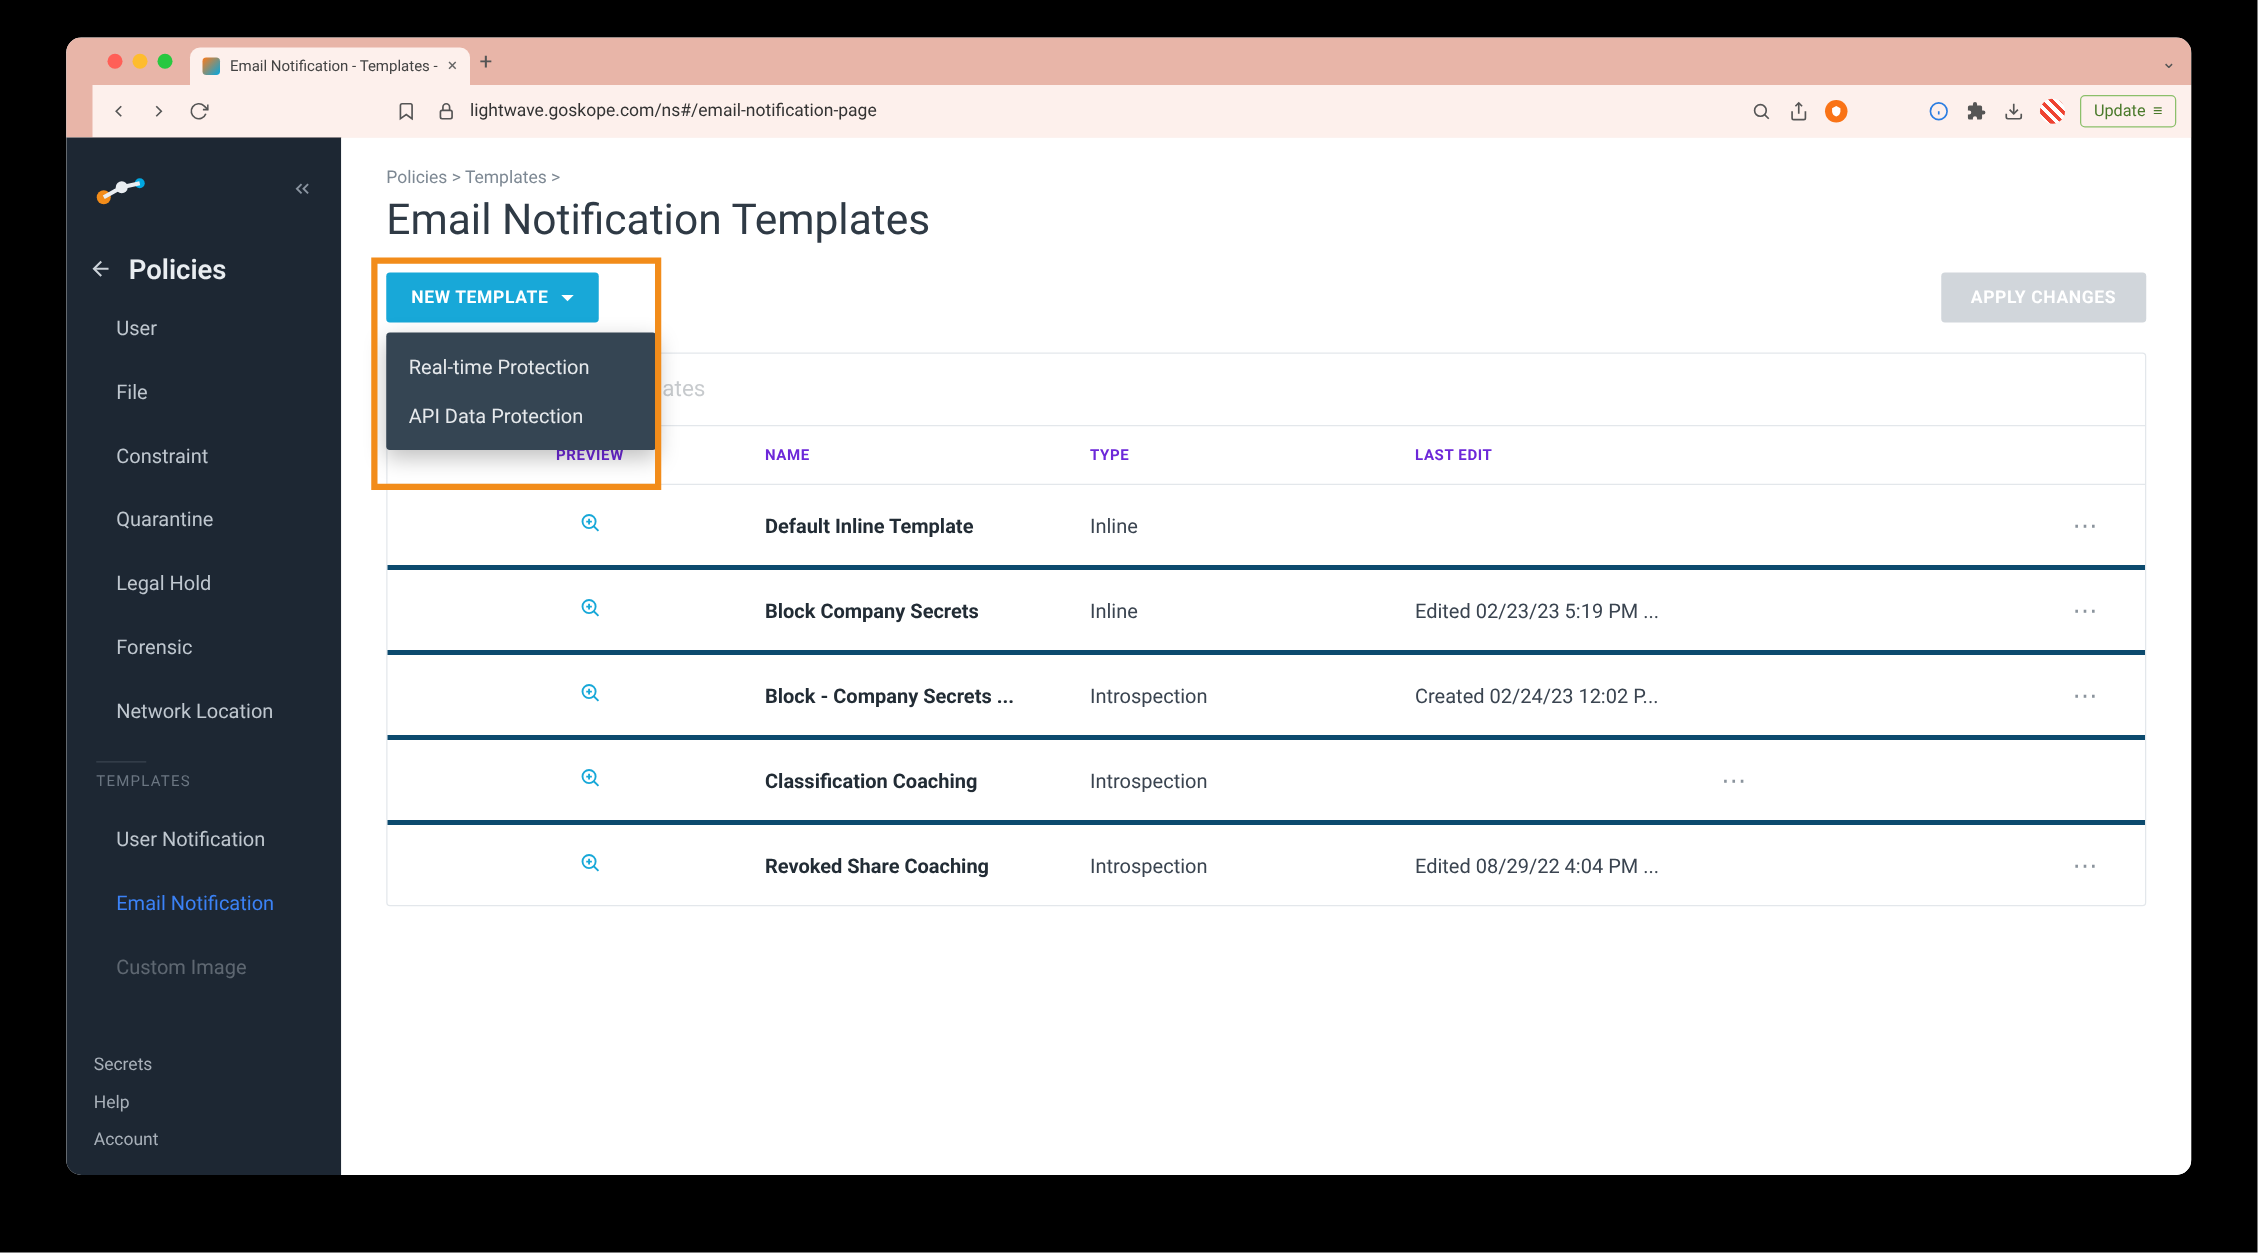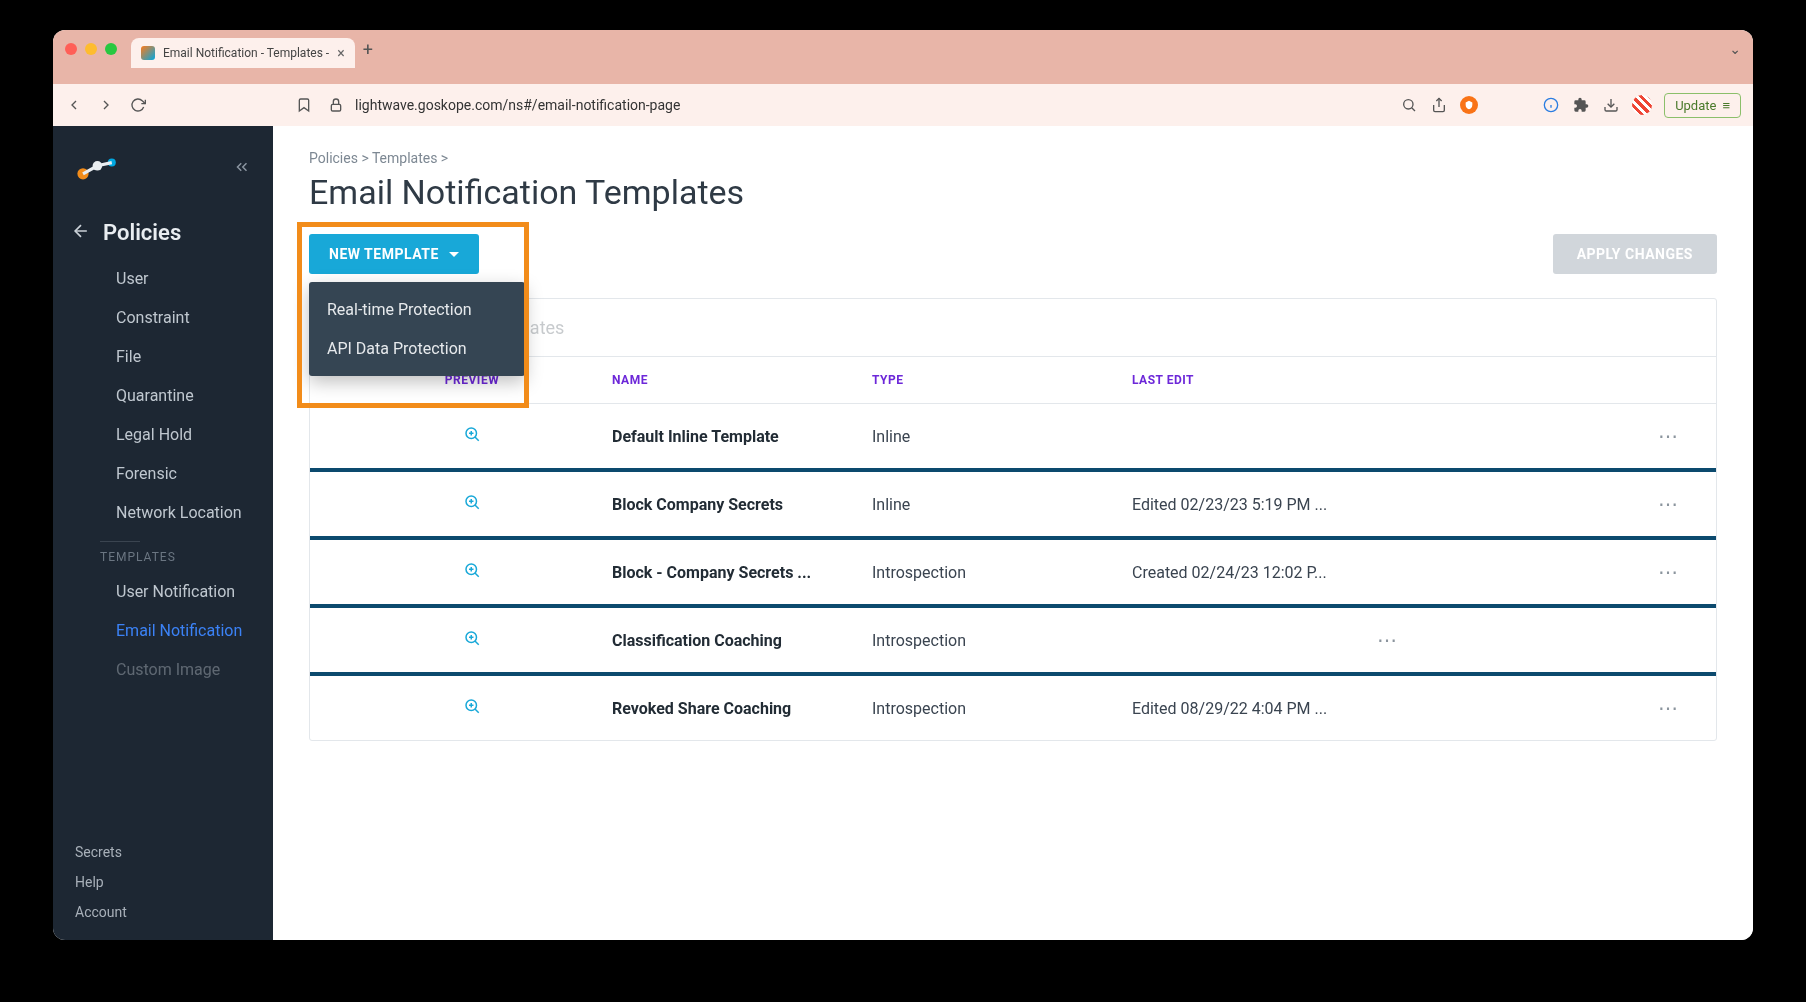--- a/index.html
+++ b/index.html
@@ -8,7 +8,7 @@
 .window { width: 1700px; height: 910px; background: #fff; border-radius: 12px; overflow: hidden; box-shadow: 0 20px 60px rgba(0,0,0,.5); display: flex; flex-direction: column; }
 
 
-.chrome { background: #e8b5a8; position: relative; }
+.chrome { background: #e8b5a8; position: relative; padding-left: 21px; }
 .titlebar { height: 38px; display: flex; align-items: center; padding: 0 12px; }
 .traffic { display: flex; gap: 8px; margin-right: 14px; }
 .dot { width: 12px; height: 12px; border-radius: 50%; }

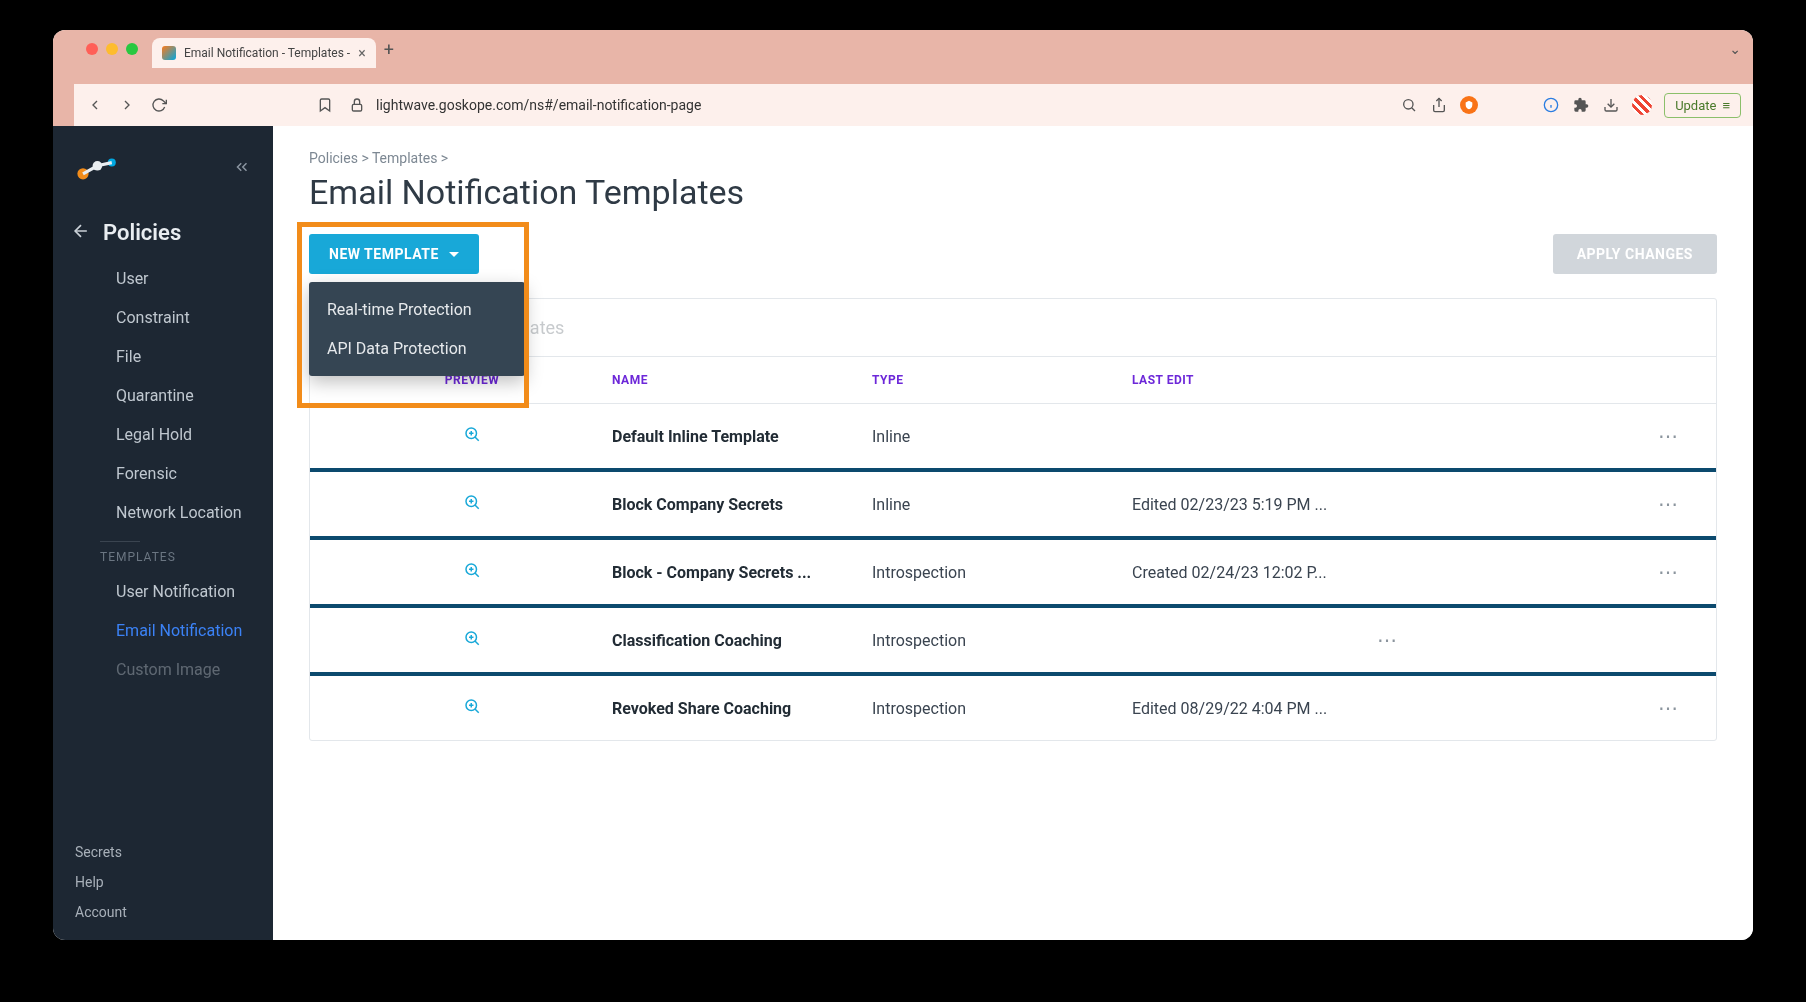--- a/index.html
+++ b/index.html
@@ -21,7 +21,7 @@
 .new-tab { margin-left: 8px; color: #555; font-size: 18px; }
 .chevron-right-top { margin-left: auto; color: #555; font-size: 14px; }
 
-.toolbar { background: #fdf0ec; height: 42px; display: flex; align-items: center; padding: 0 12px; gap: 14px; margin-top: 16px; }
+.toolbar { background: #fdf0ec; height: 42px; display: flex; align-items: center; padding: 0 12px; gap: 14px; }
 .tb-icon { width: 18px; height: 18px; display: flex; align-items: center; justify-content: center; color: #555; cursor: pointer; }
 .tb-icon svg { width: 16px; height: 16px; }
 .url-bar { flex: 1; display: flex; align-items: center; gap: 10px; font-size: 14px; color: #333; }

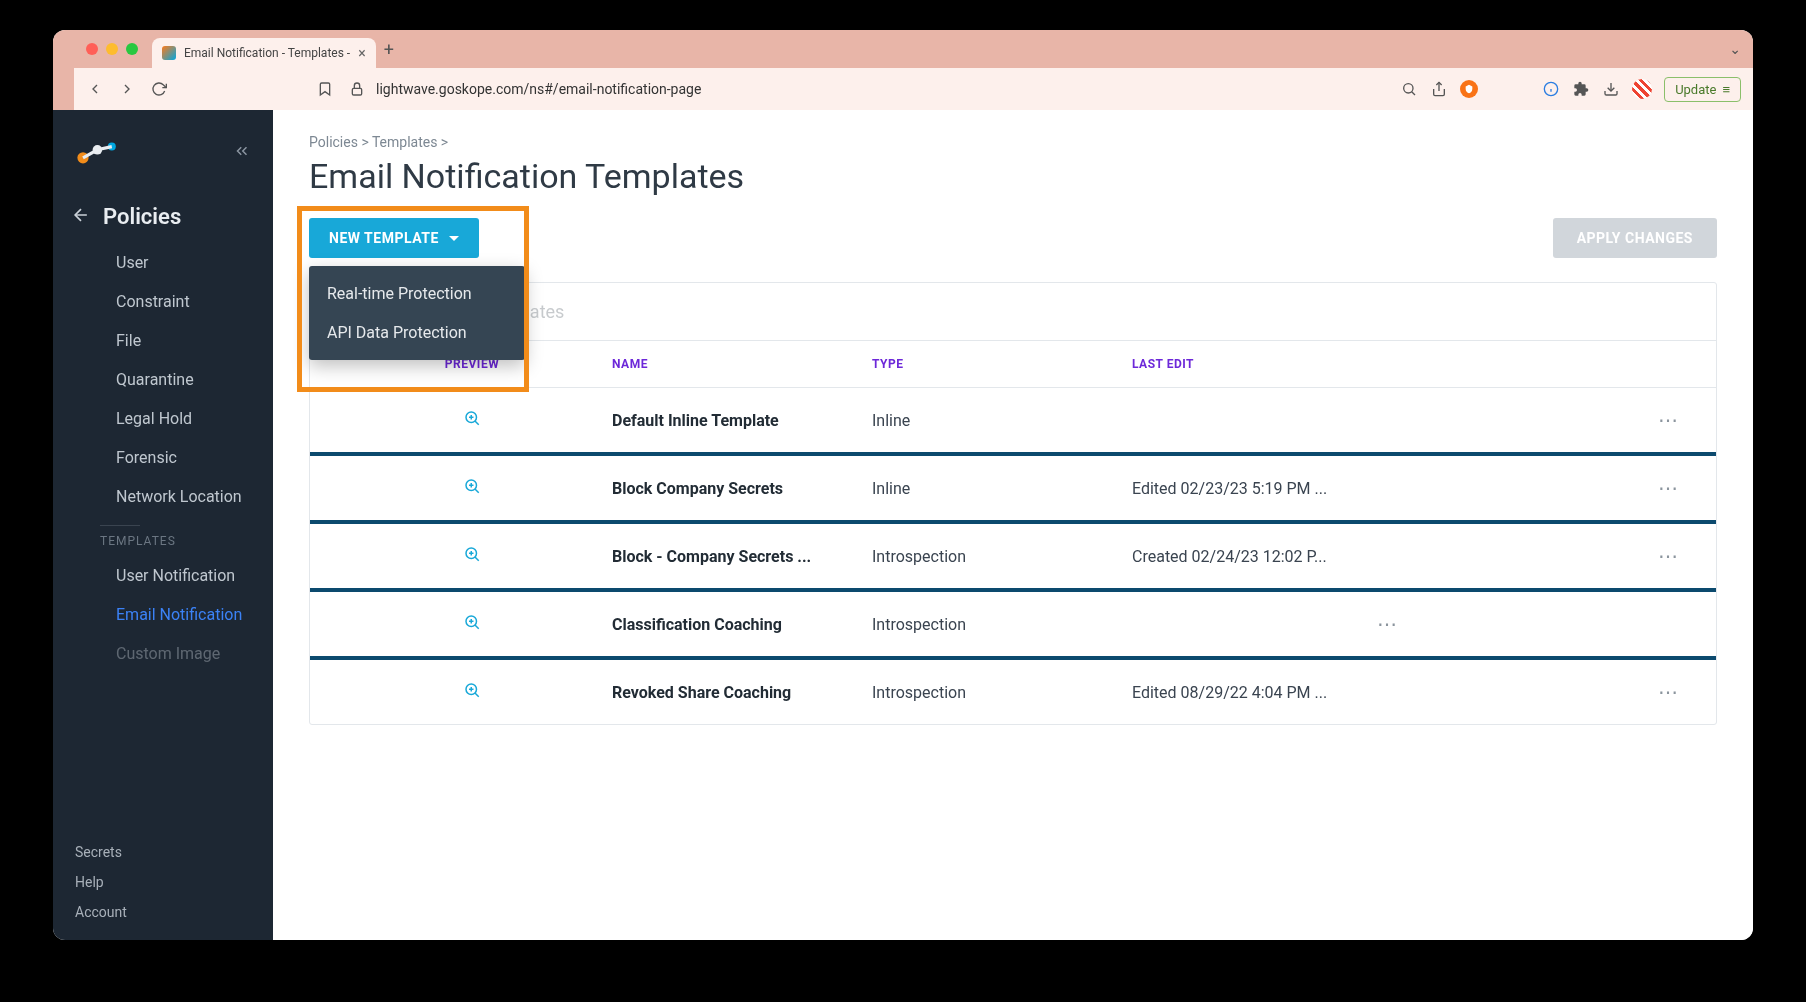--- a/index.html
+++ b/index.html
@@ -44,7 +44,7 @@
 .side-head .back-arrow { color: #cbd2d9; cursor: pointer; }
 .side-head h2 { color: #e9edf1; font-size: 22px; font-weight: 600; }
 
-.side-items { display: flex; flex-direction: column; gap: 0; padding-left: 23px; }
+.side-items { display: flex; flex-direction: column; gap: 12px; }
 .side-item { padding: 10px 24px 10px 40px; font-size: 16px; color: #bfc7cf; cursor: pointer; }
 .side-item.active { color: #3b82f6; font-weight: 400; }
 

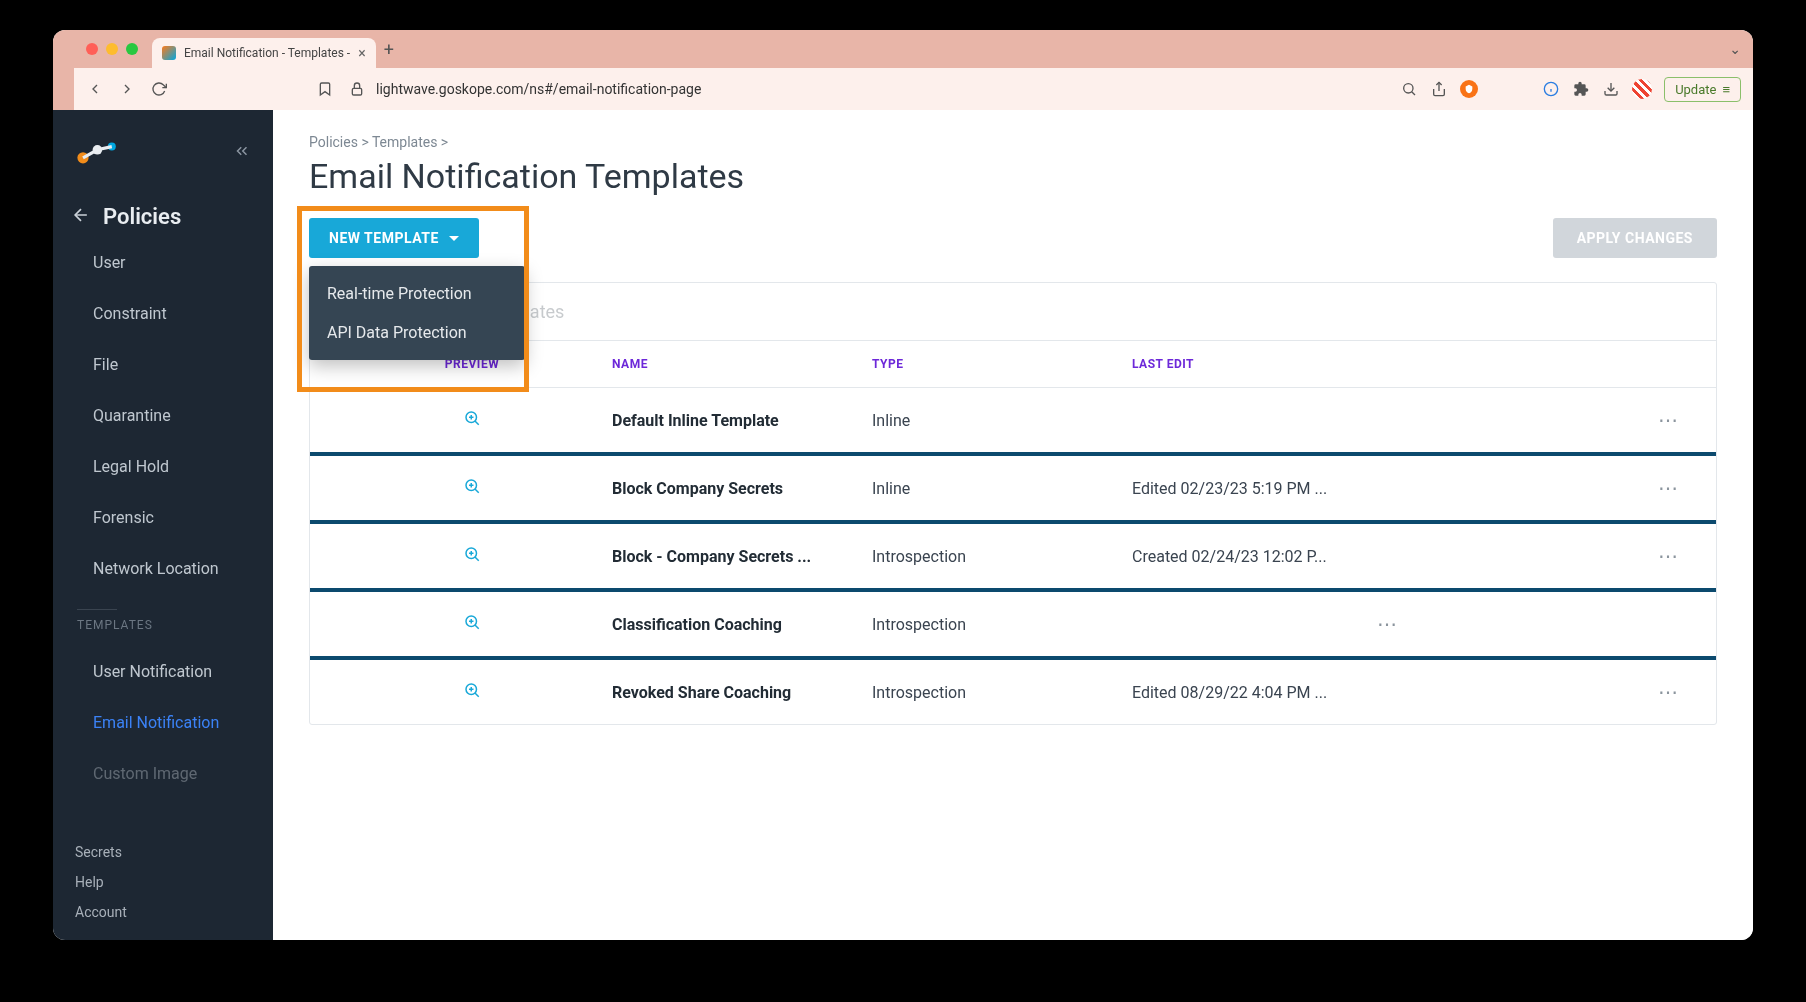--- a/index.html
+++ b/index.html
@@ -214,8 +214,8 @@
       </div>
       <div class="side-items">
         <div class="side-item">User</div>
+        <div class="side-item">File</div>
         <div class="side-item">Constraint</div>
-        <div class="side-item">File</div>
         <div class="side-item">Quarantine</div>
         <div class="side-item">Legal Hold</div>
         <div class="side-item">Forensic</div>

